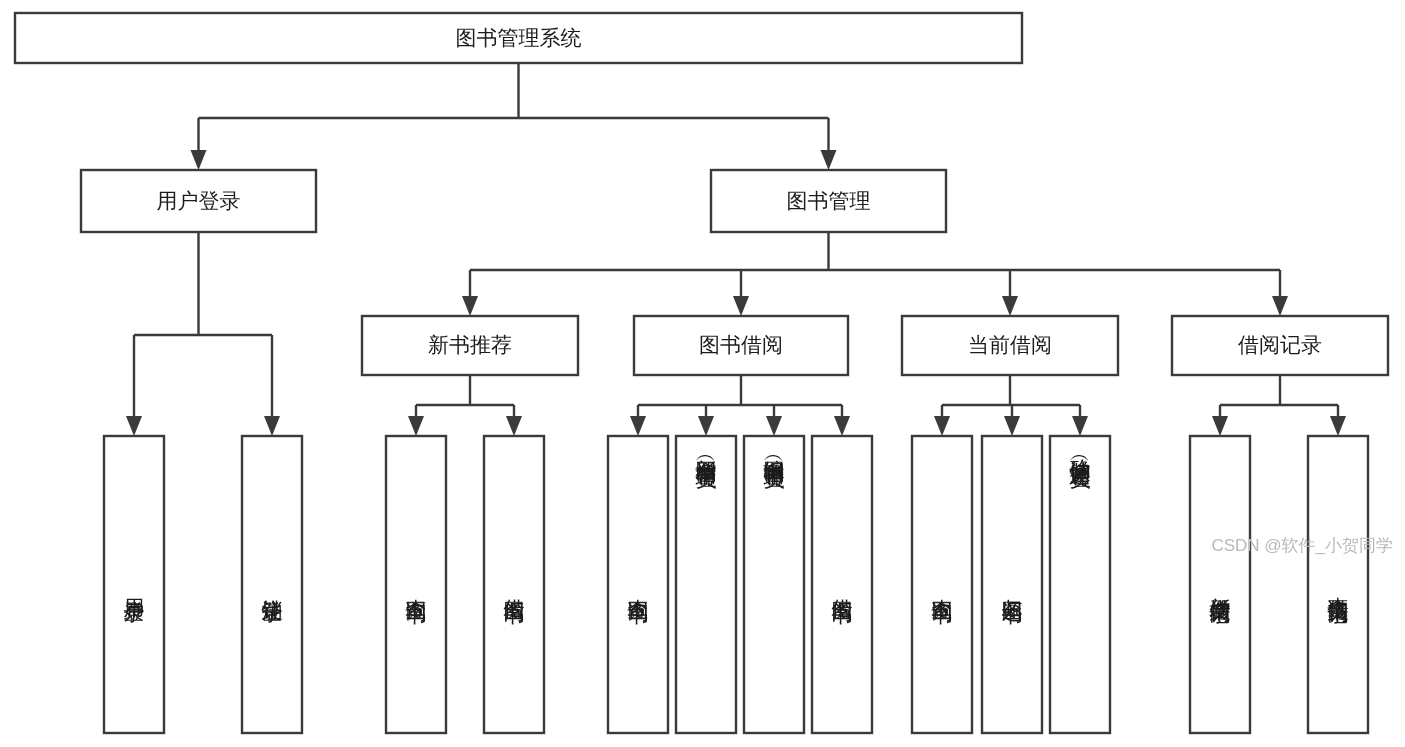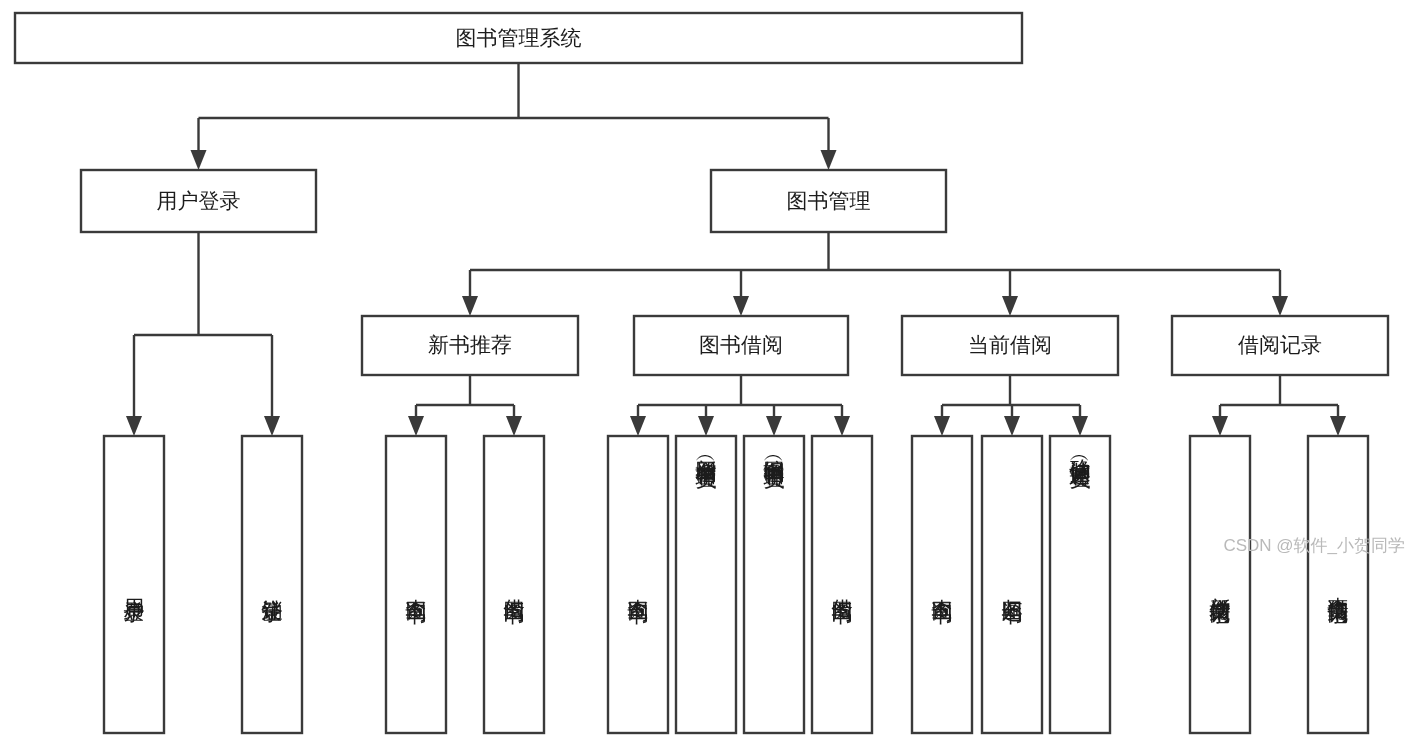--- a/index.html
+++ b/index.html
@@ -73,7 +73,7 @@
   }
   .watermark {
     position: absolute;
-    right: 0;
+    right: 12px;
     bottom: 4px;
     font-family: "Liberation Sans", "DejaVu Sans", sans-serif;
     font-size: 17px;

